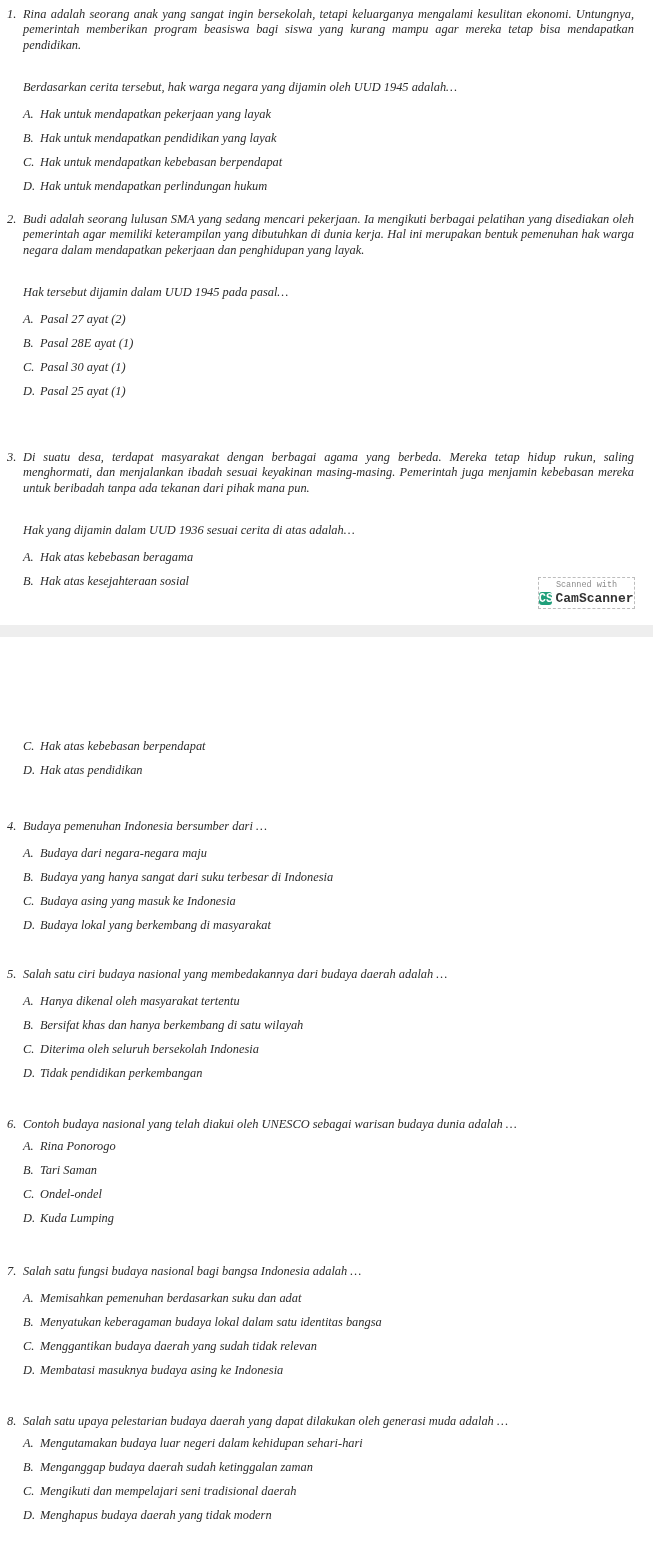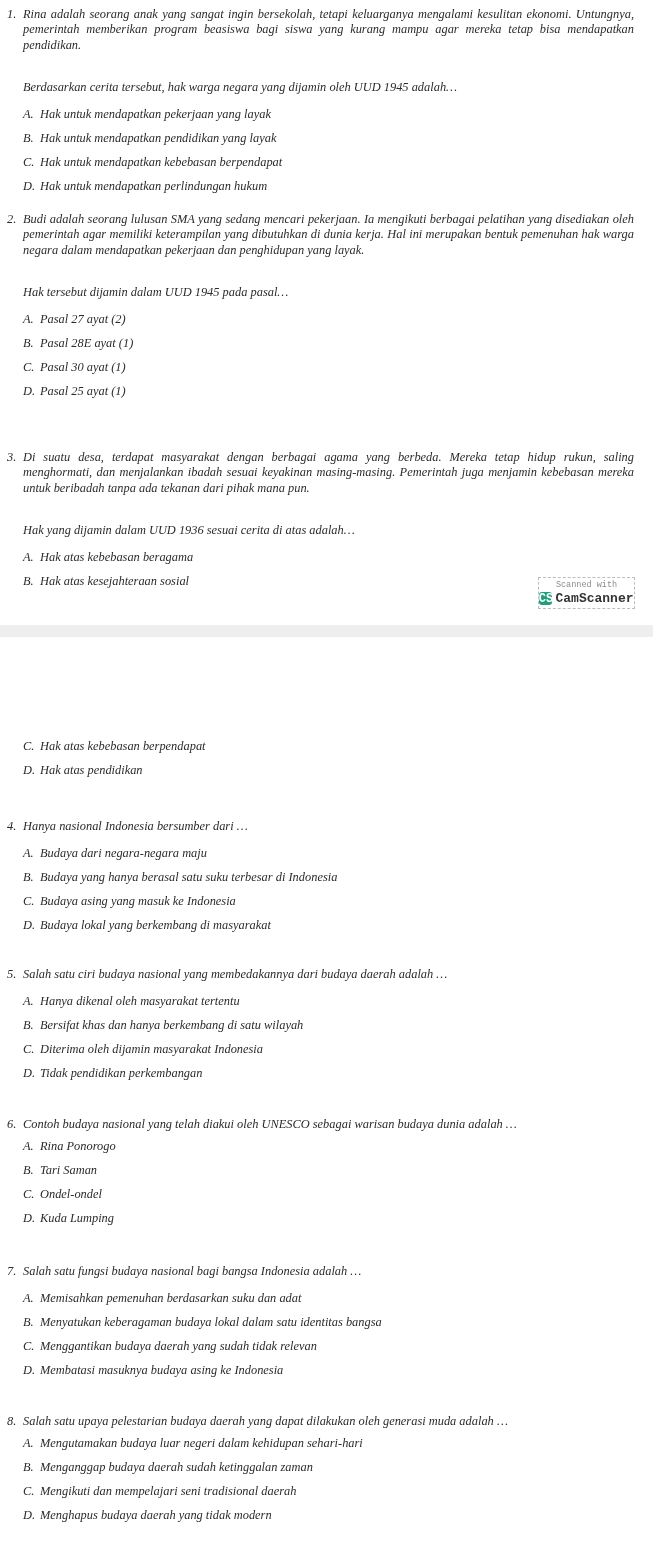--- a/index.html
+++ b/index.html
@@ -200,7 +200,7 @@
   <div class="q" style="top:182px;">
     <div class="q-head">
       <span class="q-num">4.</span>
-      <span class="q-text">Hanya nasional Indonesia bersumber dari …</span>
+      <span class="q-text">Budaya pemenuhan Indonesia bersumber dari …</span>
     </div>
     <div class="options">
       <div class="opt">

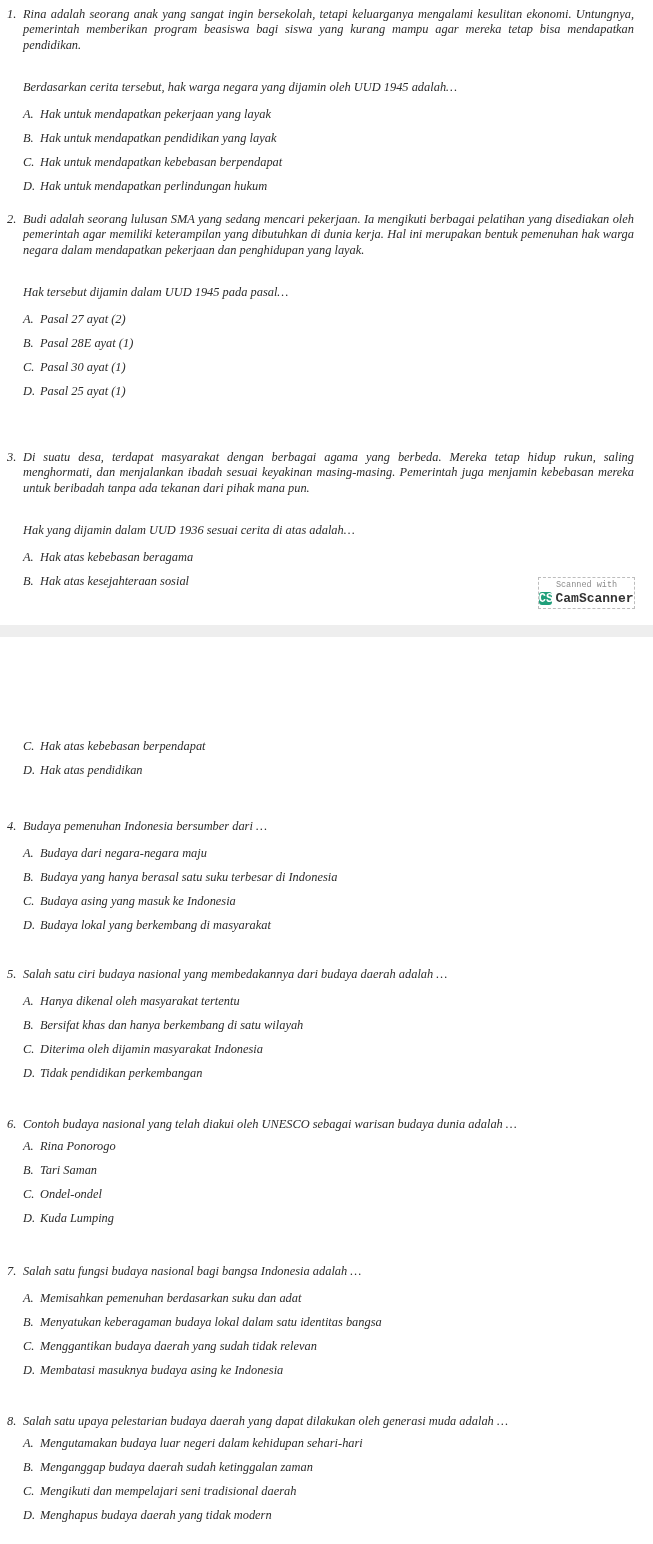--- a/index.html
+++ b/index.html
@@ -209,7 +209,7 @@
         </div>
       <div class="opt">
           <span class="opt-letter">B.</span>
-          <span>Budaya yang hanya berasal satu suku terbesar di Indonesia</span>
+          <span>Budaya yang hanya sangat dari suku terbesar di Indonesia</span>
         </div>
       <div class="opt">
           <span class="opt-letter">C.</span>

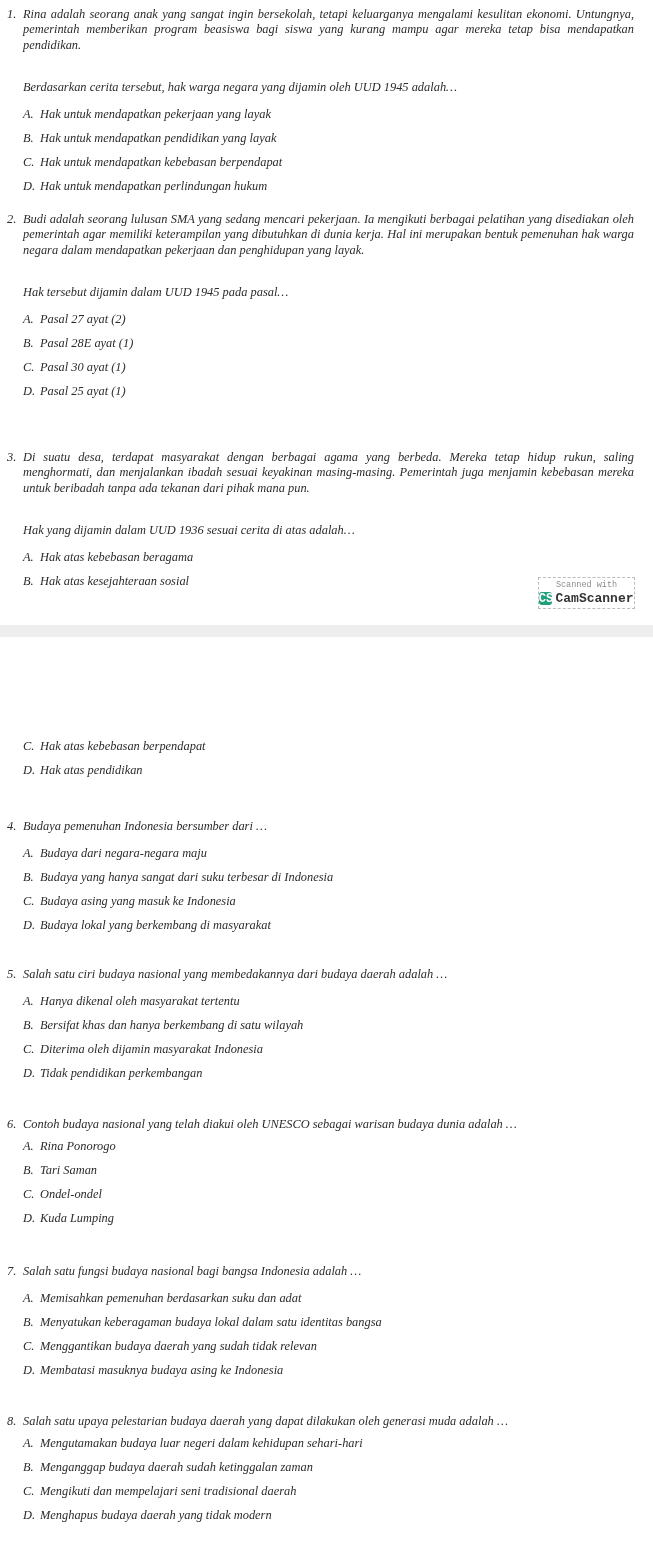--- a/index.html
+++ b/index.html
@@ -238,7 +238,7 @@
         </div>
       <div class="opt">
           <span class="opt-letter">C.</span>
-          <span>Diterima oleh dijamin masyarakat Indonesia</span>
+          <span>Diterima oleh seluruh bersekolah Indonesia</span>
         </div>
       <div class="opt">
           <span class="opt-letter">D.</span>

